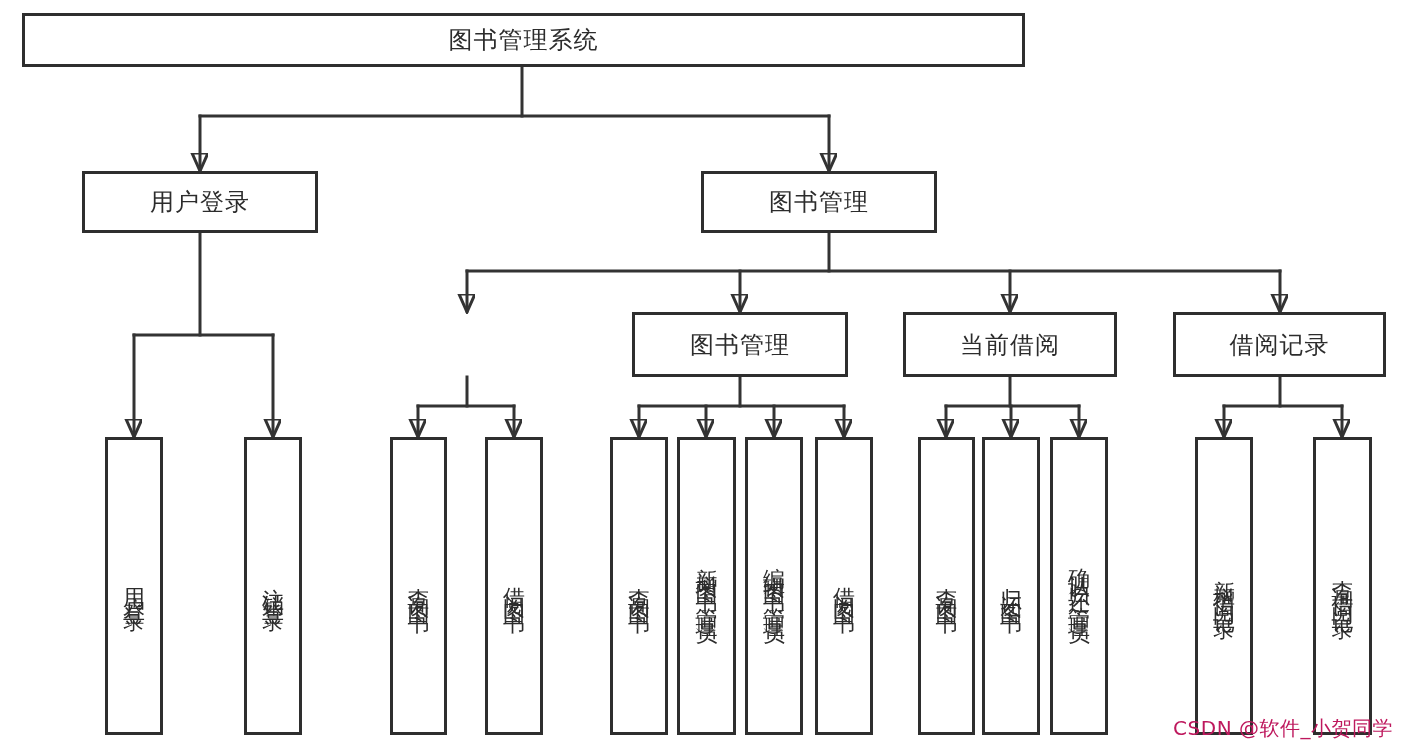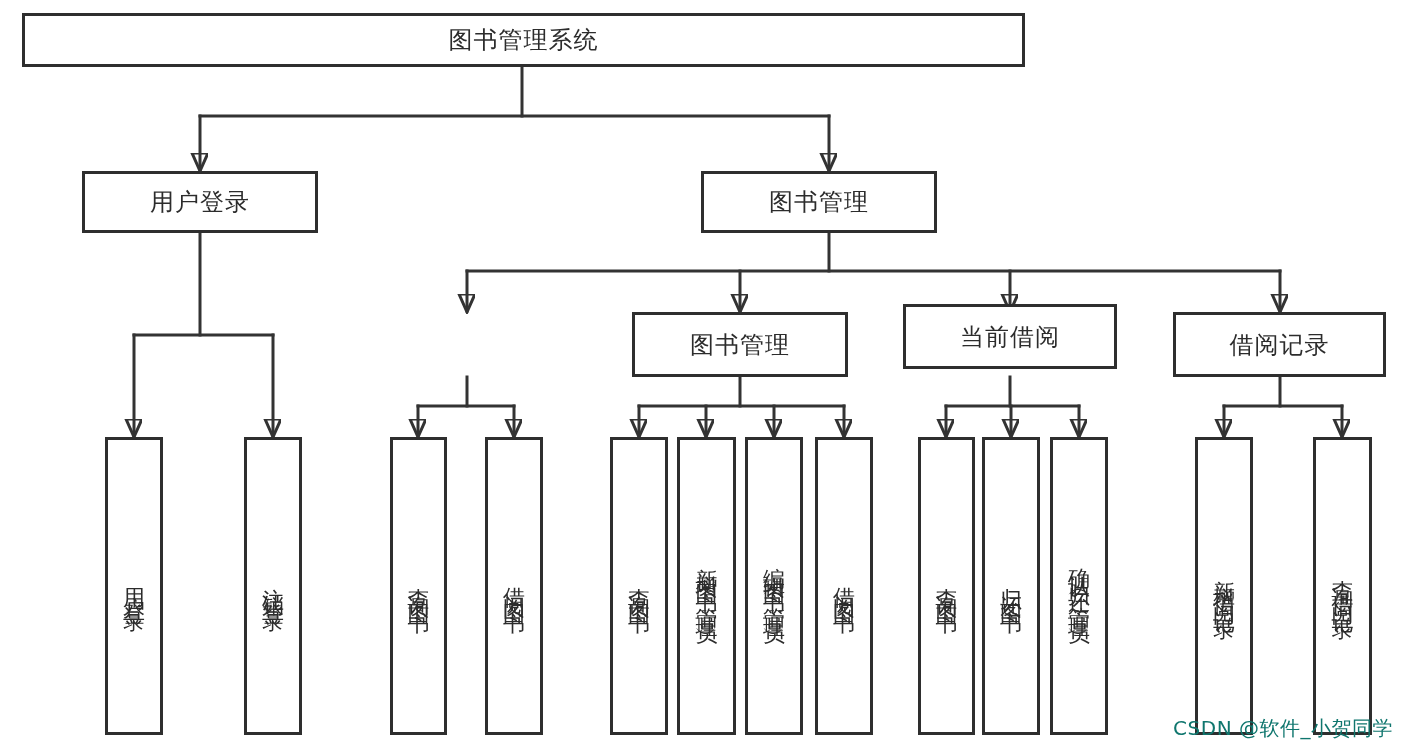--- a/index.html
+++ b/index.html
@@ -116,7 +116,7 @@
   <div class="box hbox" style="left:701px;top:171px;width:236px;height:62px">图书管理</div>
 
   <div class="box hbox" style="left:632px;top:312px;width:216px;height:65px">图书管理</div>
-  <div class="box hbox" style="left:903px;top:304px;width:214px;height:65px">当前借阅</div>
+  <div class="box hbox" style="left:903px;top:312px;width:214px;height:65px">当前借阅</div>
   <div class="box hbox" style="left:1173px;top:312px;width:213px;height:65px">借阅记录</div>
 
   <div class="box vbox" style="left:105px;top:437px;width:58px;height:298px">用户登录</div>

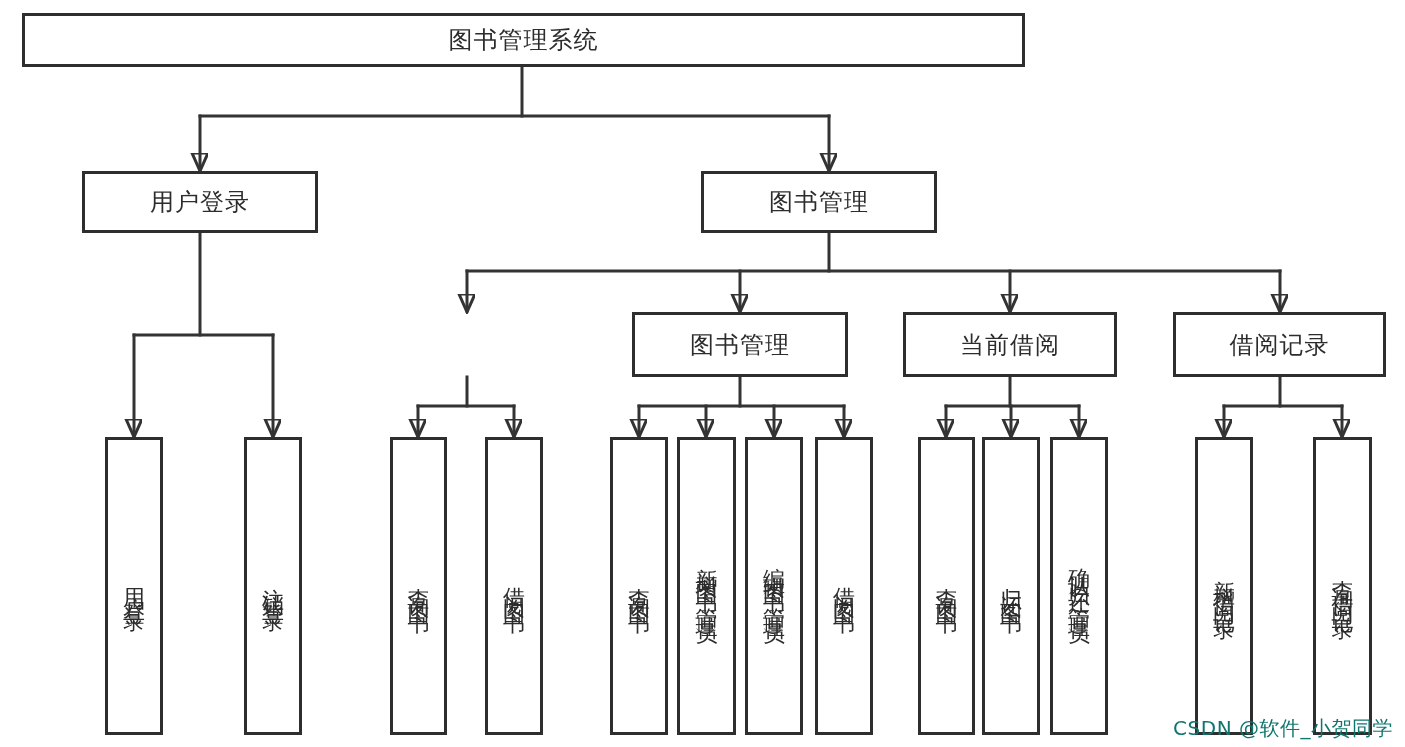--- a/index.html
+++ b/index.html
@@ -51,7 +51,7 @@
     right: 12px;
     bottom: 5px;
     font-size: 20px;
-    color: #0f766e;
+    color: #be185d;
     letter-spacing: 0.5px;
     z-index: 3;
     white-space: nowrap;

